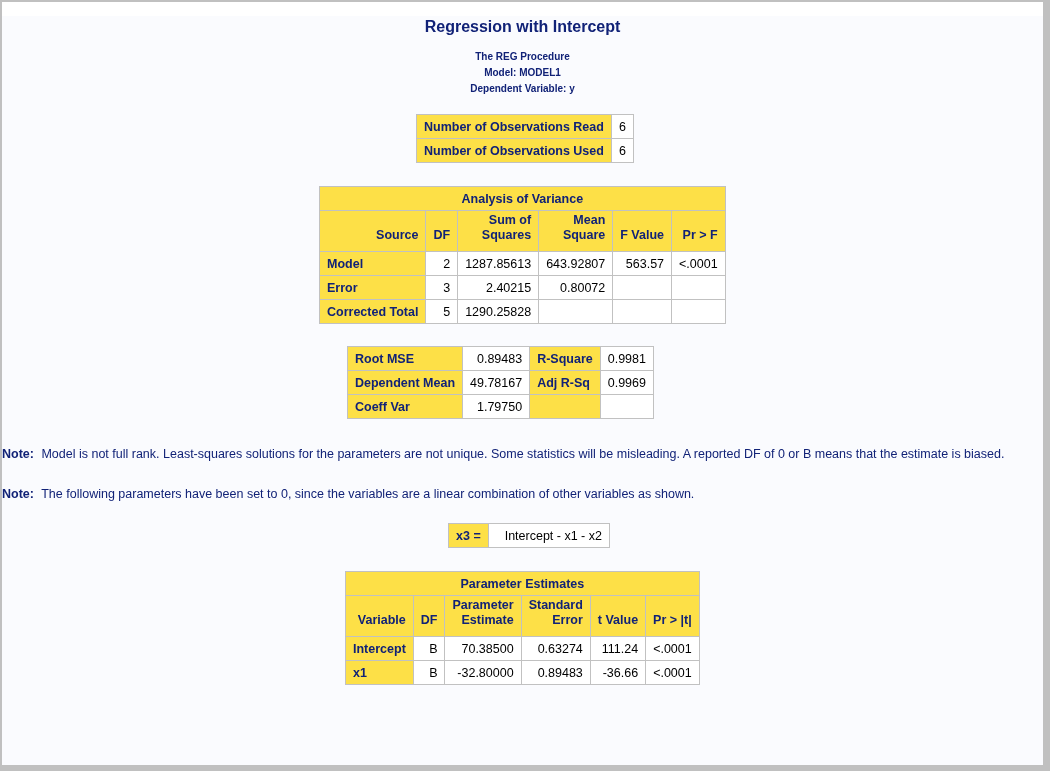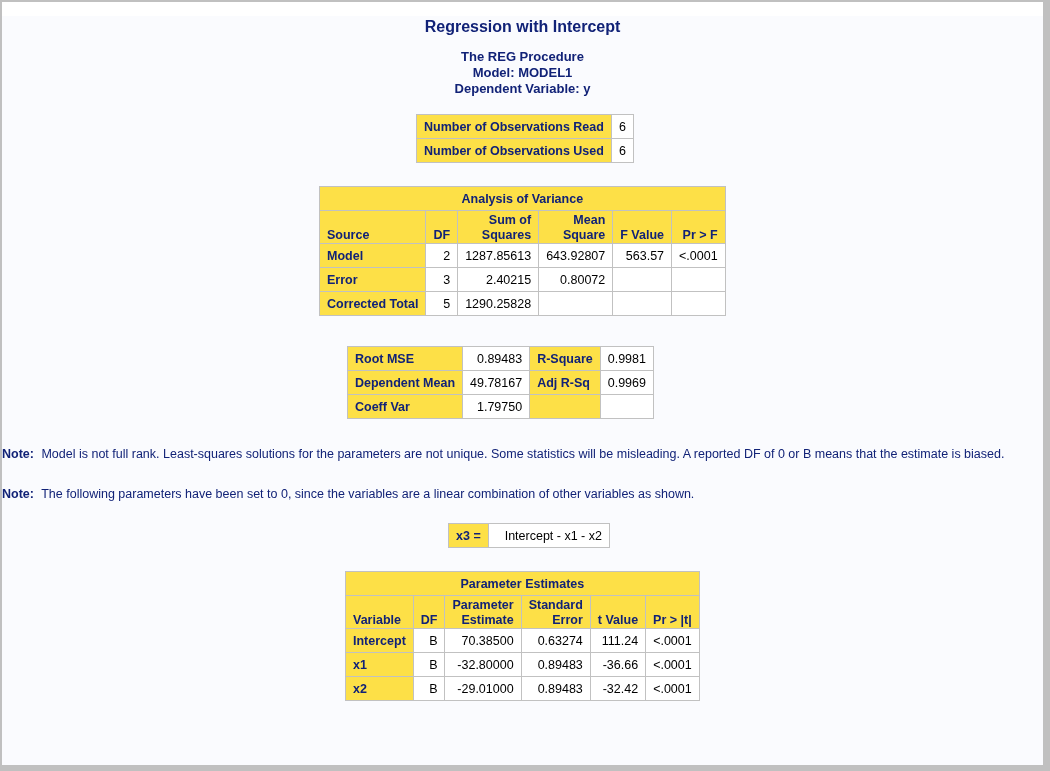--- a/index.html
+++ b/index.html
@@ -22,7 +22,7 @@
   }
   .proc {
     position: absolute; top: 33px; left: 0; width: 100%;
-    text-align: center; font-weight: bold; font-size: 13px; line-height: 16px;
+    text-align: center; font-weight: bold; font-size: 10px; line-height: 16px;
   }
   table.sas {
     position: absolute;

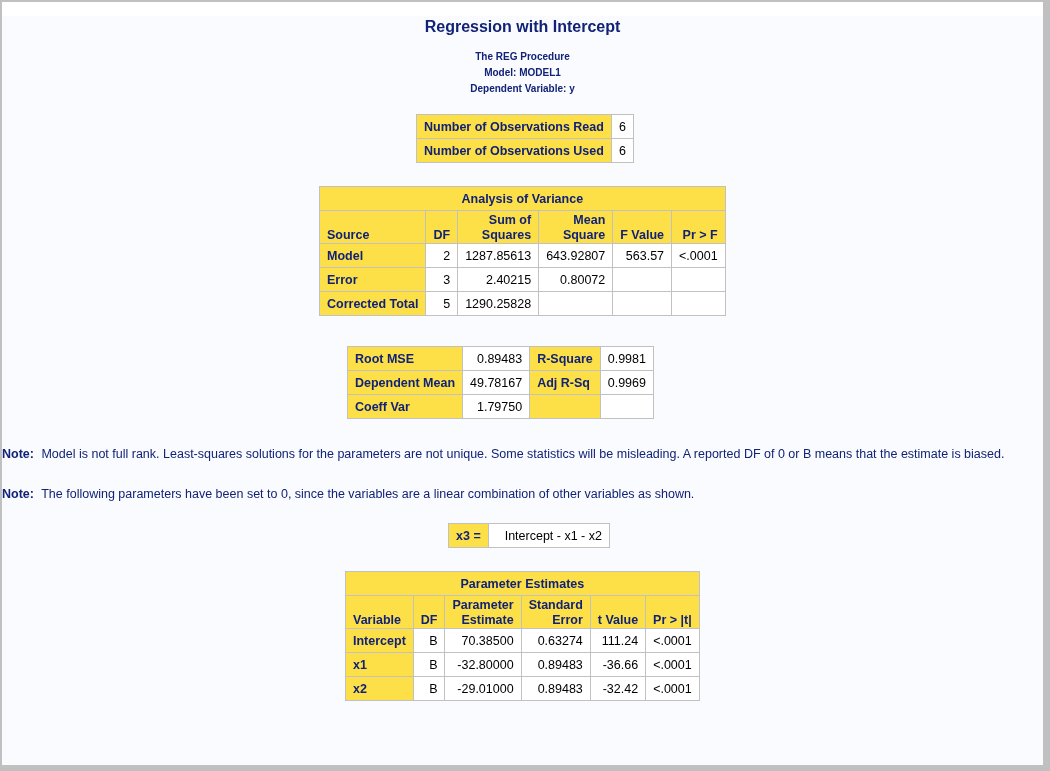--- a/index.html
+++ b/index.html
@@ -44,7 +44,7 @@
   table.sas td { color: #000000; text-align: right; }
   table.sas th.rowh { text-align: left; }
   table.sas th.caption { text-align: center; font-weight: bold; }
-  table.sas th.colh { text-align: right; vertical-align: bottom; line-height: 15px; padding-bottom: 0; }
+  table.sas th.colh { text-align: right; vertical-align: bottom; line-height: 15px; padding-bottom: 8px; }
   table.sas th.colh.left { text-align: left; }
   .note {
     position: absolute; left: 0; width: 100%;

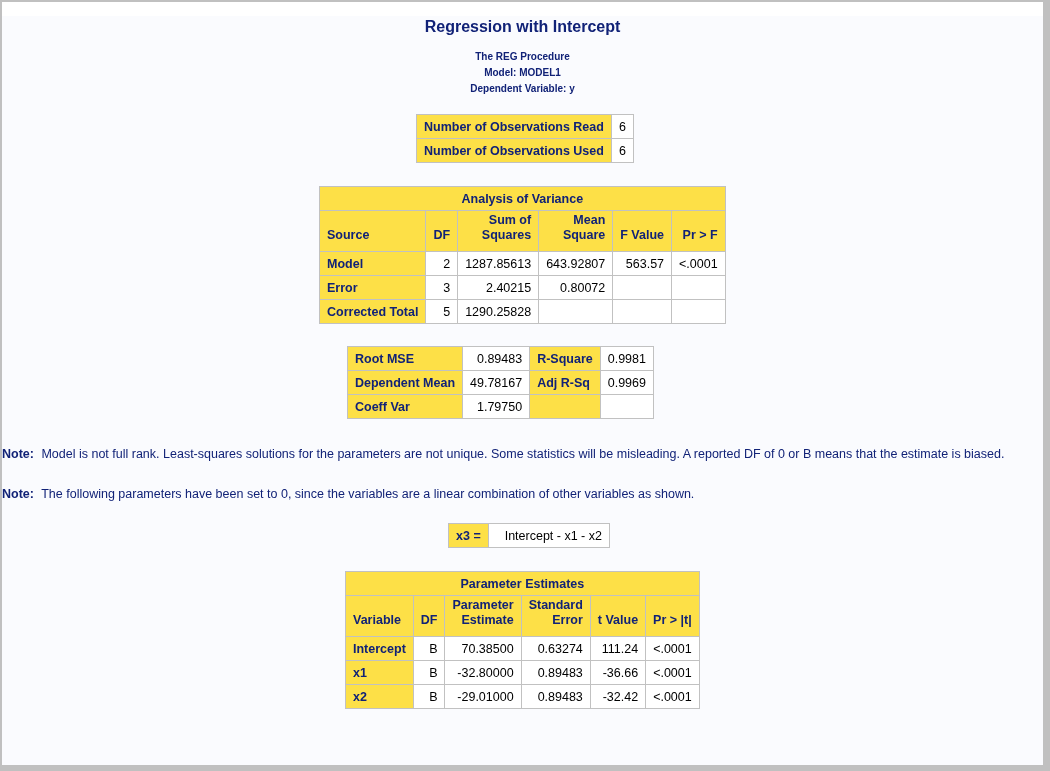--- a/index.html
+++ b/index.html
@@ -45,7 +45,7 @@
   table.sas th.rowh { text-align: left; }
   table.sas th.caption { text-align: center; font-weight: bold; }
   table.sas th.colh { text-align: right; vertical-align: bottom; line-height: 15px; padding-bottom: 8px; }
-  table.sas th.colh.left { text-align: left; }
+  table.sas th.colh.left { text-align: right; }
   .note {
     position: absolute; left: 0; width: 100%;
     text-align: left; font-size: 12.5px; color: #112277;

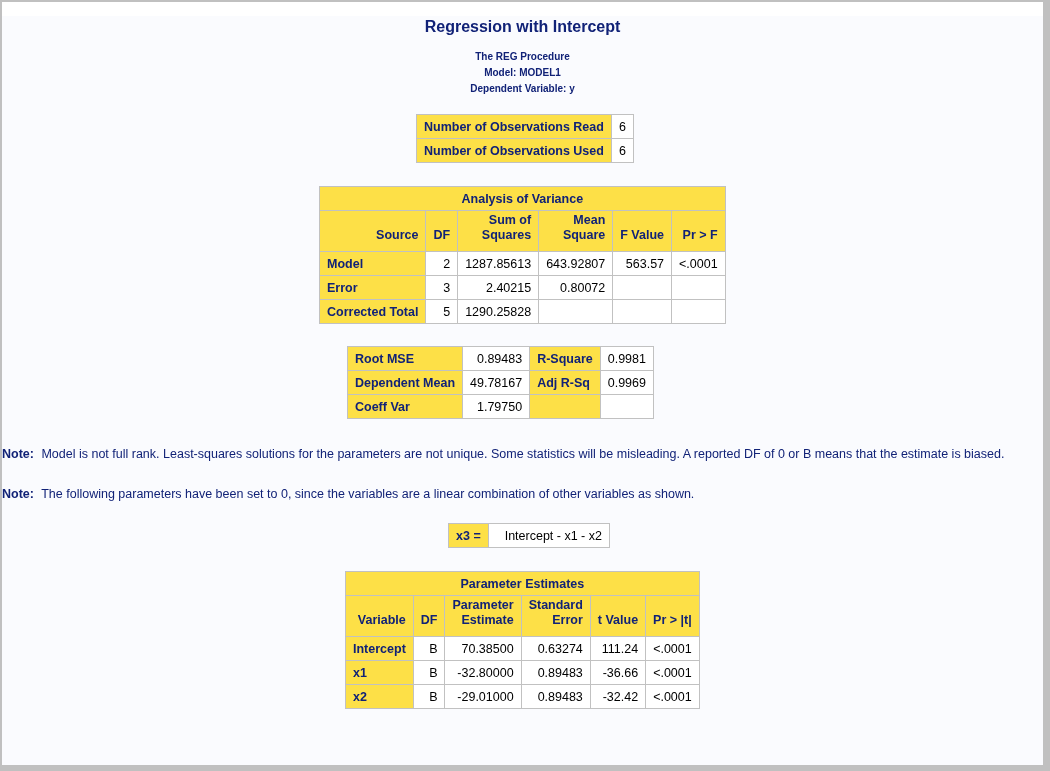--- a/index.html
+++ b/index.html
@@ -200,14 +200,6 @@
         <td>-36.66</td>
         <td>&lt;.0001</td>
       </tr>
-      <tr>
-        <th class="rowh">x2</th>
-        <td>B</td>
-        <td>-29.01000</td>
-        <td>0.89483</td>
-        <td>-32.42</td>
-        <td>&lt;.0001</td>
-      </tr>
     </tbody>
       </table>
   </div>

